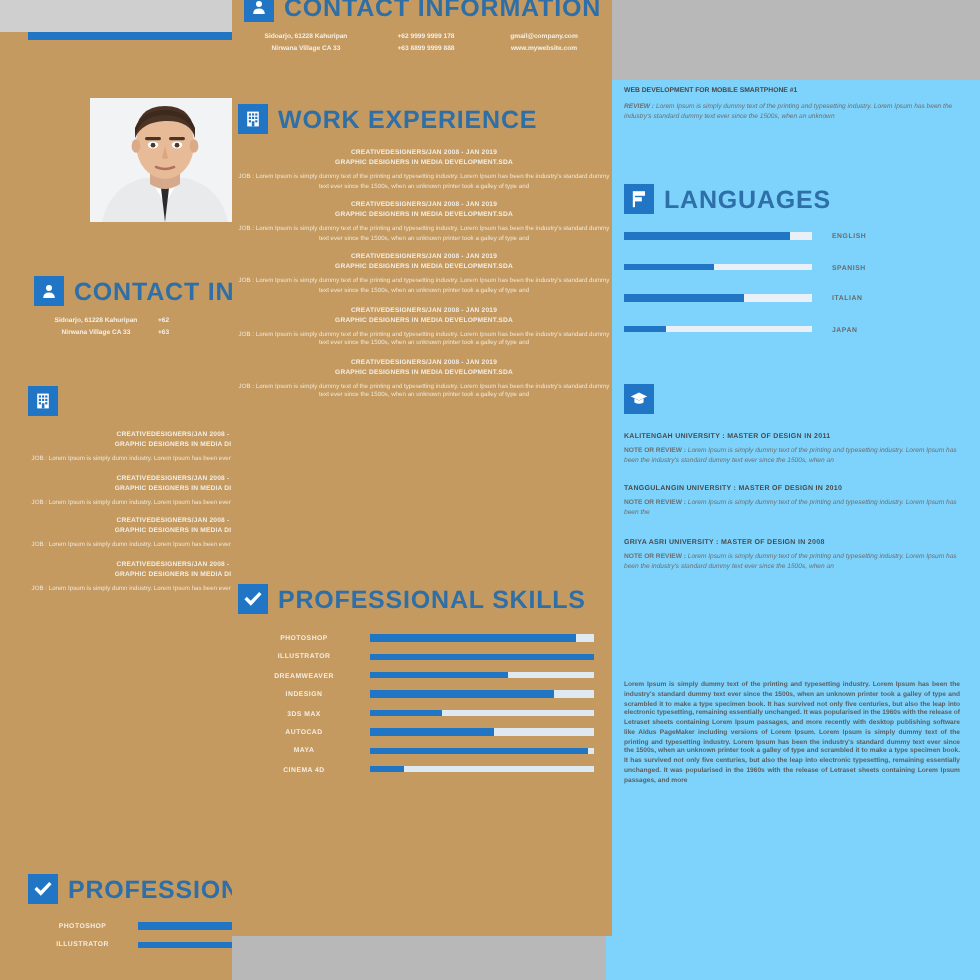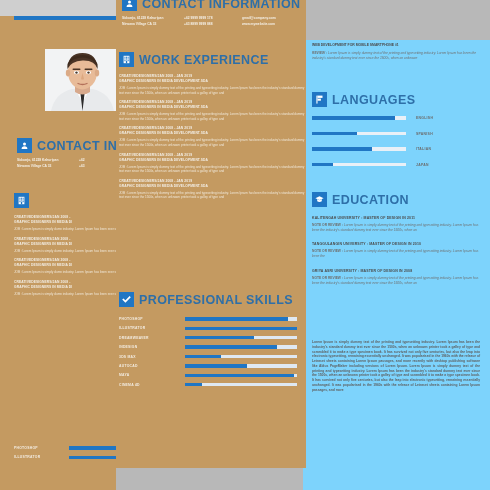--- a/index.html
+++ b/index.html
@@ -11,7 +11,7 @@
   }
   
   .layer{position:absolute;overflow:hidden;}
-  .tan{background:#c49a61;}
+  .tan{background:#c49a61;text-align:center;}
   .white{background:#7dd3fc;margin-top:40px;}
   .gray{background:#cfcfcf;}
 

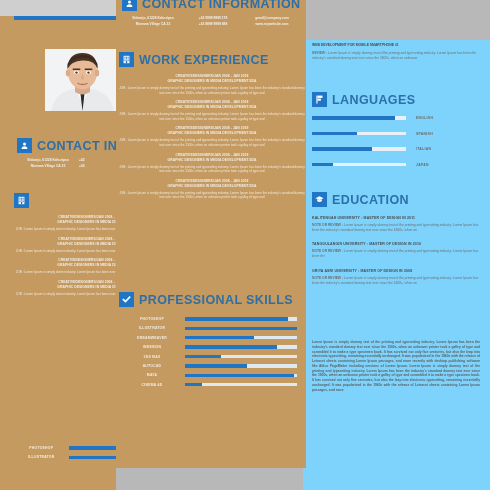--- a/index.html
+++ b/index.html
@@ -129,7 +129,6 @@
           <path d="M3.2 5.1 L3.2 7.2 Q5.5 8.6 7.8 7.2 L7.8 5.1 L5.5 6.2 Z" fill="#fff"></path>
         </svg>
       </span>
-      <span class="sec-title">EDUCATION</span>
     </div>
     <div style="margin-top:8px;">
 

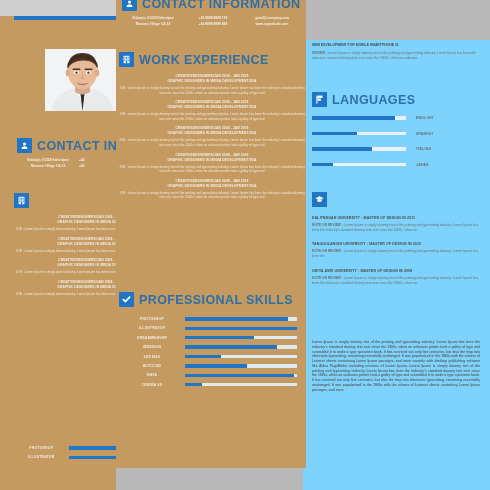--- a/index.html
+++ b/index.html
@@ -400,6 +400,15 @@
   </div>
 
   <div style="position:absolute;left:14px;top:437px;width:150px;">
+    <div class="sec-head">
+      <span class="sec-icon">
+        <svg width="11" height="11" viewBox="0 0 11 11">
+          <rect x="0" y="0" width="11" height="11" fill="#2076c4"></rect>
+          <path d="M2.4 5.6 L4.4 7.6 L8.6 3.2" stroke="#fff" stroke-width="1.7" fill="none" stroke-linecap="square"></path>
+        </svg>
+      </span>
+      <span class="sec-title">PROFESSION</span>
+    </div>
     <div style="margin-top:9px;">
 
     <div class="bar-row">

